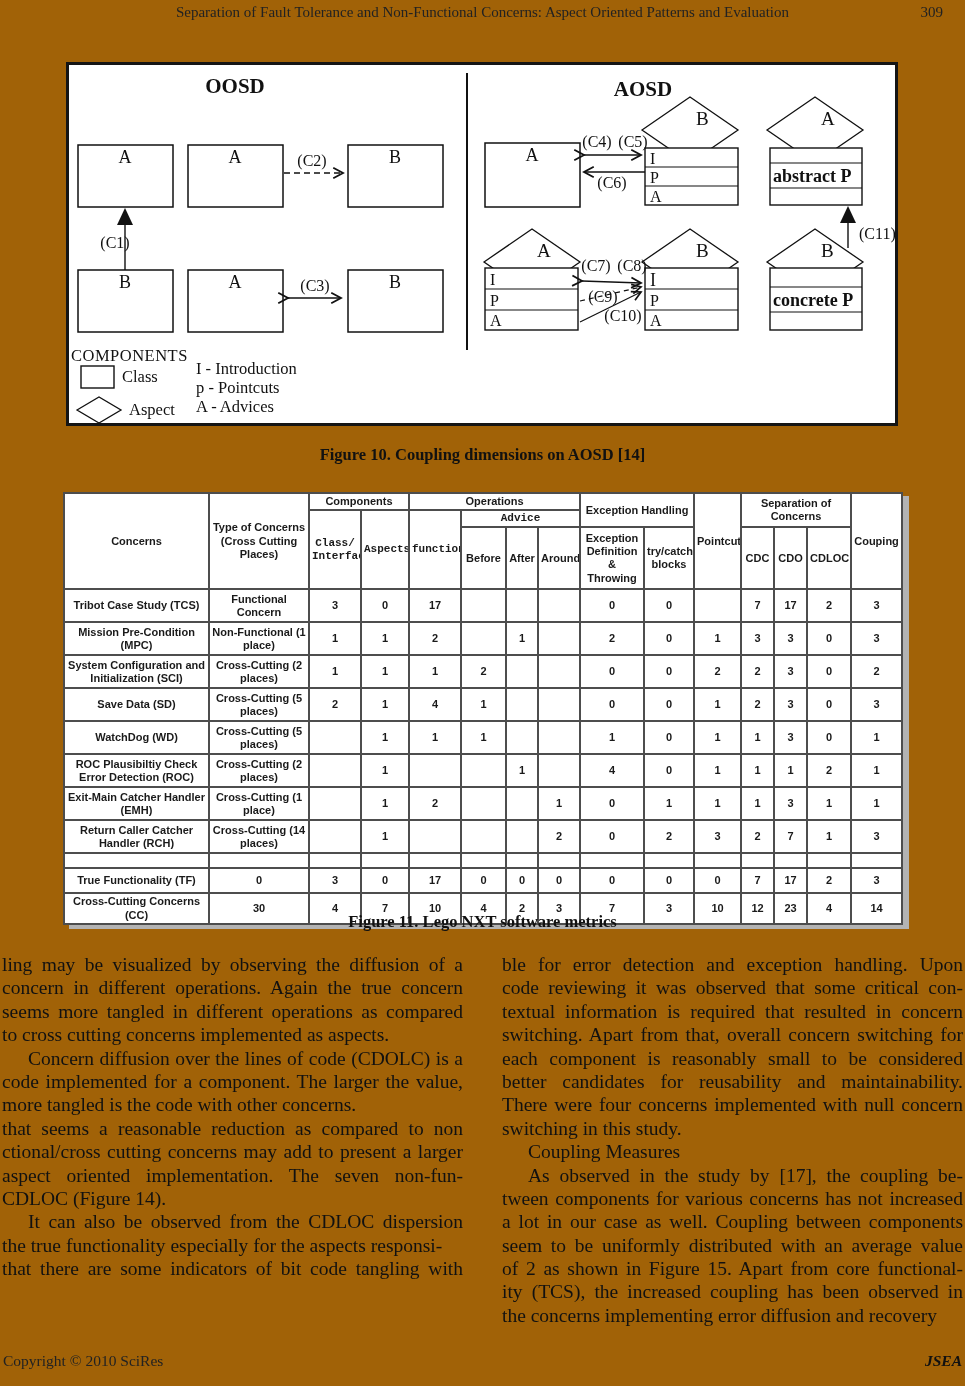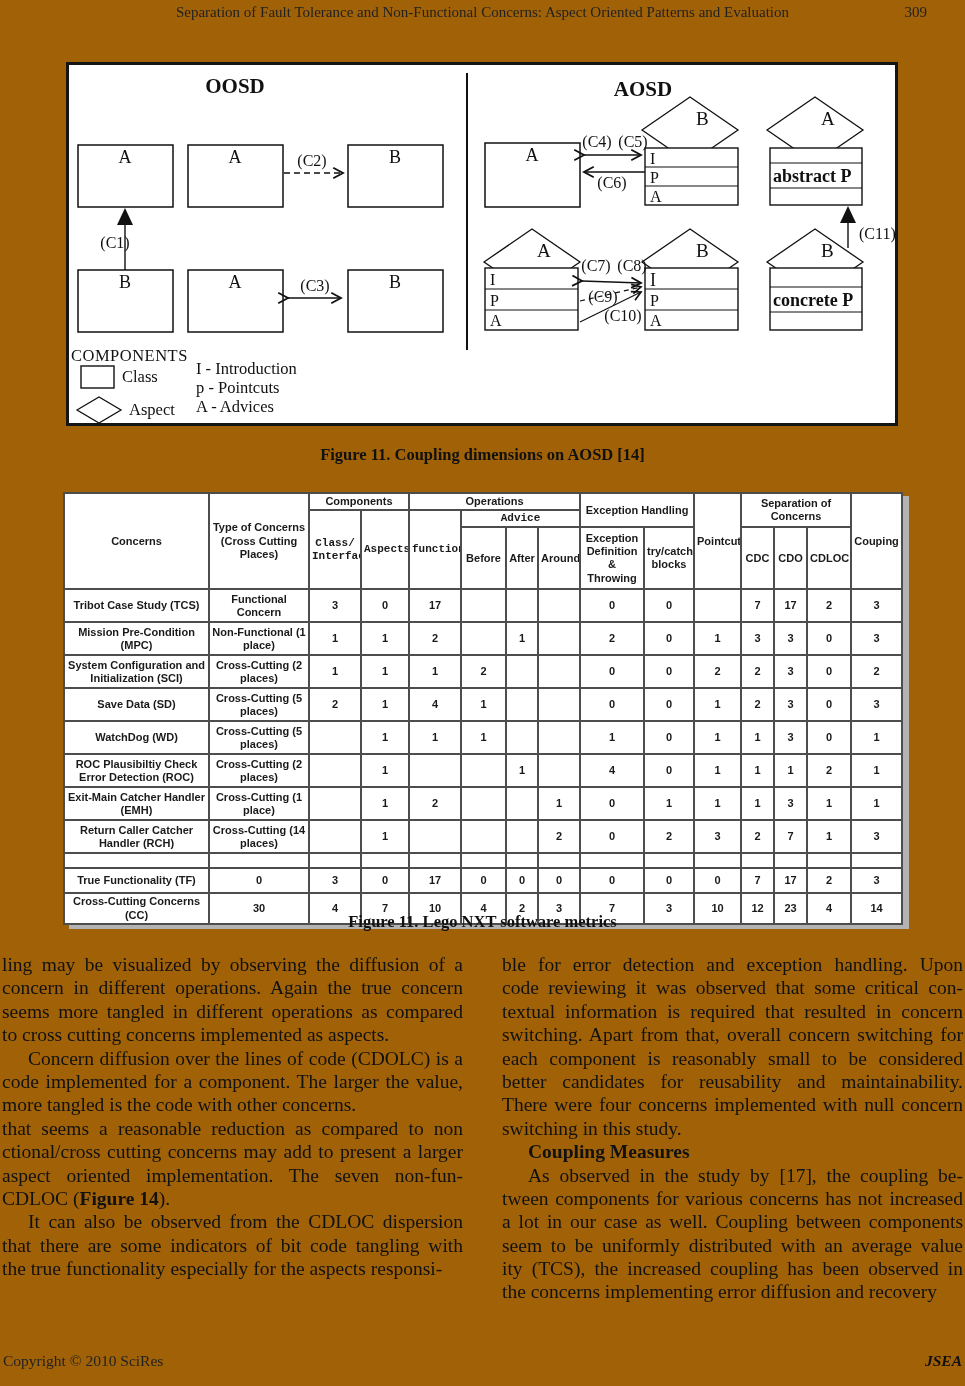--- a/index.html
+++ b/index.html
@@ -8,7 +8,7 @@
   
   .pagehead{position:absolute;top:4px;left:0;width:100%;text-align:center;
             font-size:15px;color:#222;}
-  .pagenum{position:absolute;top:4px;right:38px;font-size:15px;color:#222;}
+  .pagenum{position:absolute;top:4px;right:22px;font-size:15px;color:#222;}
   
   .fig10{position:absolute;left:66px;top:62px;width:826px;height:358px;
          border:3px solid #151515;background:#fff;}

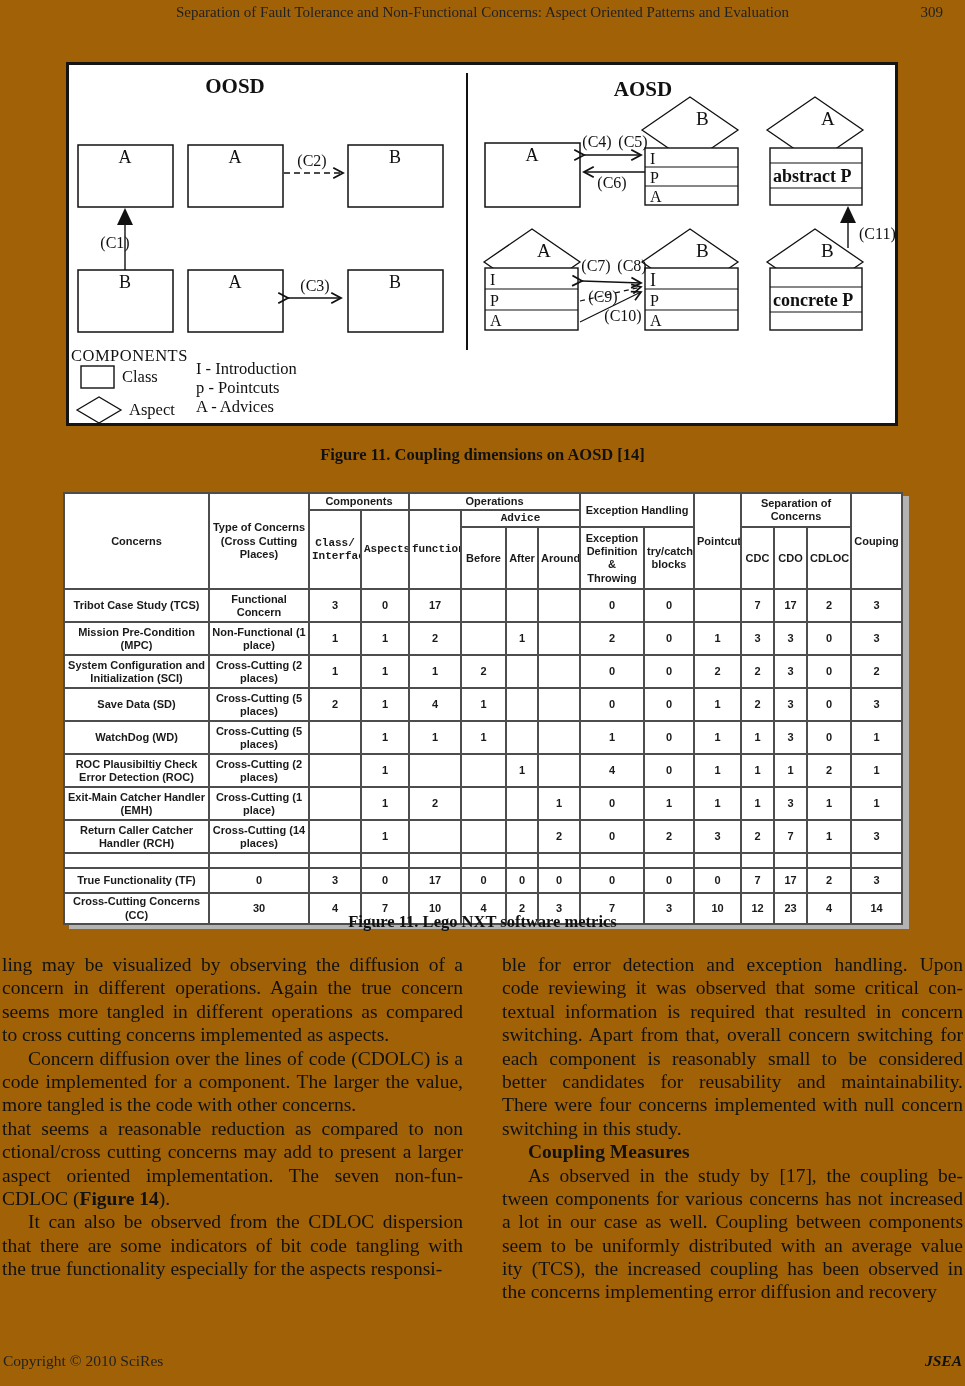--- a/index.html
+++ b/index.html
@@ -163,7 +163,7 @@
     </svg>
   </div>
 
-  <div class="cap cap10">Figure 11. Coupling dimensions on AOSD [14]</div>
+  <div class="cap cap10">Figure 10. Coupling dimensions on AOSD [14]</div>
 
   <table class="metrics">
     <colgroup>

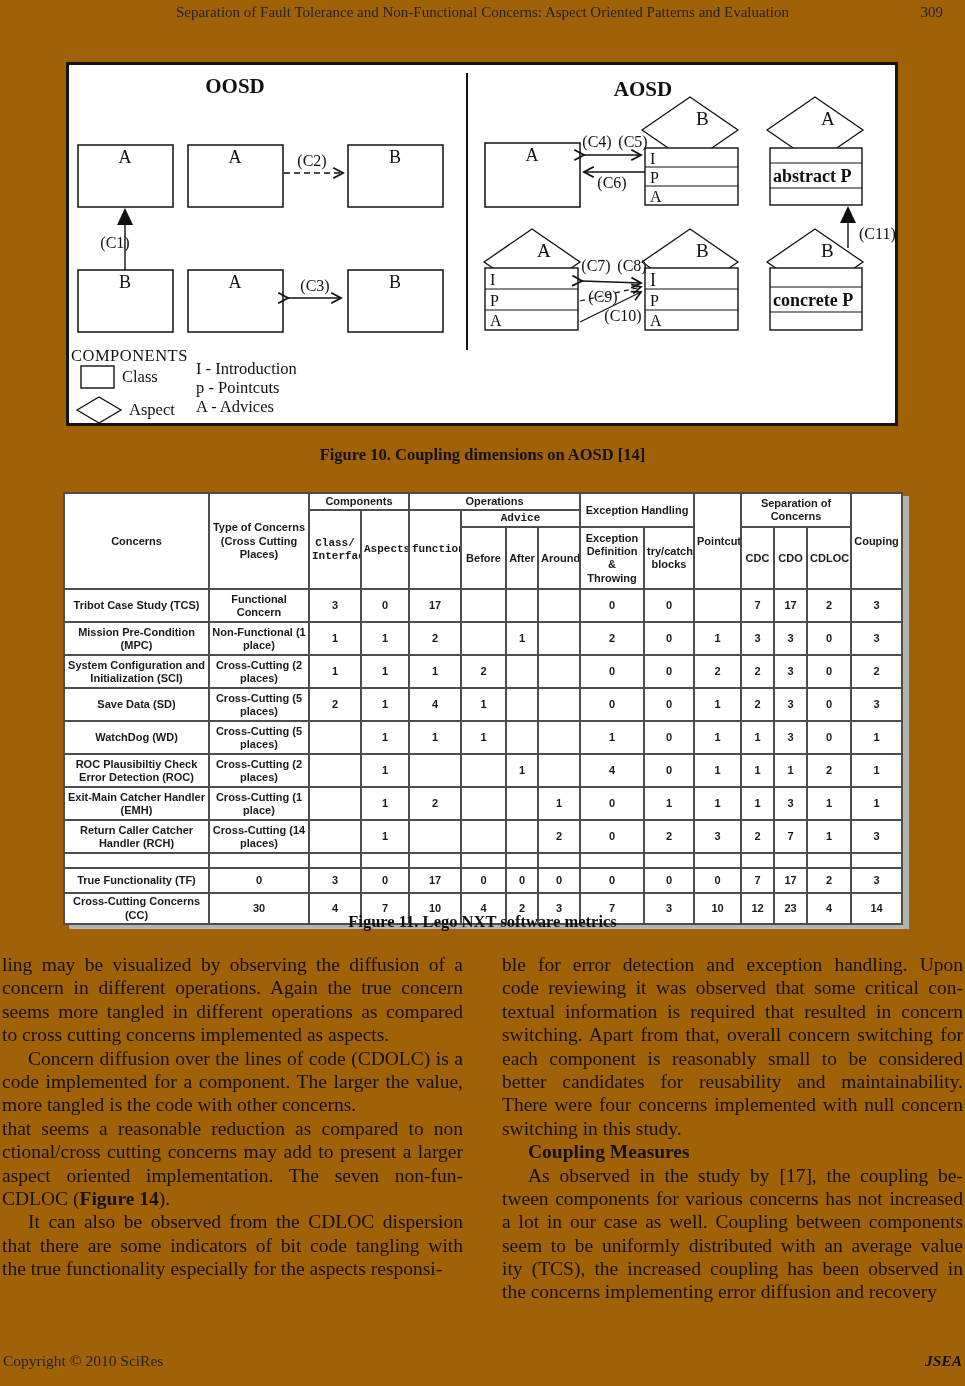--- a/index.html
+++ b/index.html
@@ -38,7 +38,7 @@
   .tline{height:23.4px;line-height:23.4px;overflow:hidden;text-align:justify;white-space:normal;}
   .tline:not(.end)::after{content:"";display:inline-block;width:100%;height:0;}
   .tline.ind{text-indent:26px;}
-  .tline .b{font-weight:bold;}
+  .tline .b{font-weight:normal;}
   
   .foot-left{position:absolute;left:3px;top:1352px;font-size:15.5px;color:#222;}
   .foot-right{position:absolute;right:3px;top:1352px;font-size:15.5px;font-weight:bold;

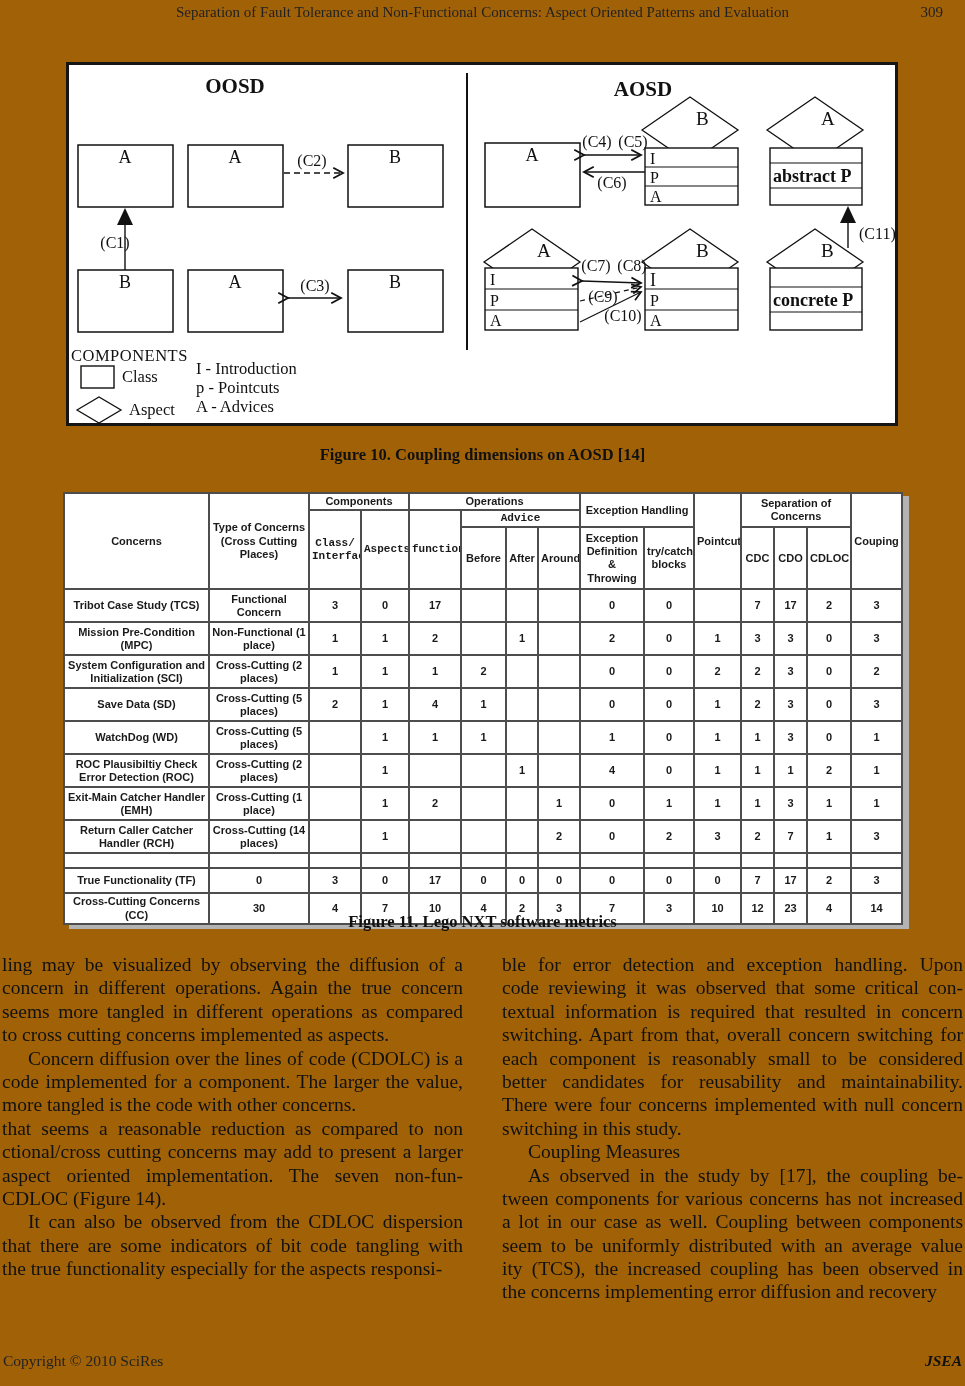--- a/index.html
+++ b/index.html
@@ -417,8 +417,8 @@
       <div class="tline"><span>aspect oriented implementation. The seven non-fun-</span></div>
       <div class="tline end"><span>CDLOC (</span><span class="b">Figure 14</span><span>).</span></div>
       <div class="tline ind"><span>It can also be observed from the CDLOC dispersion</span></div>
+      <div class="tline end"><span>the true functionality especially for the aspects responsi-</span></div>
       <div class="tline"><span>that there are some indicators of bit code tangling with</span></div>
-      <div class="tline end"><span>the true functionality especially for the aspects responsi-</span></div>
     </div>
   <div class="col col-right">
       <div class="tline"><span>ble for error detection and exception handling. Upon</span></div>

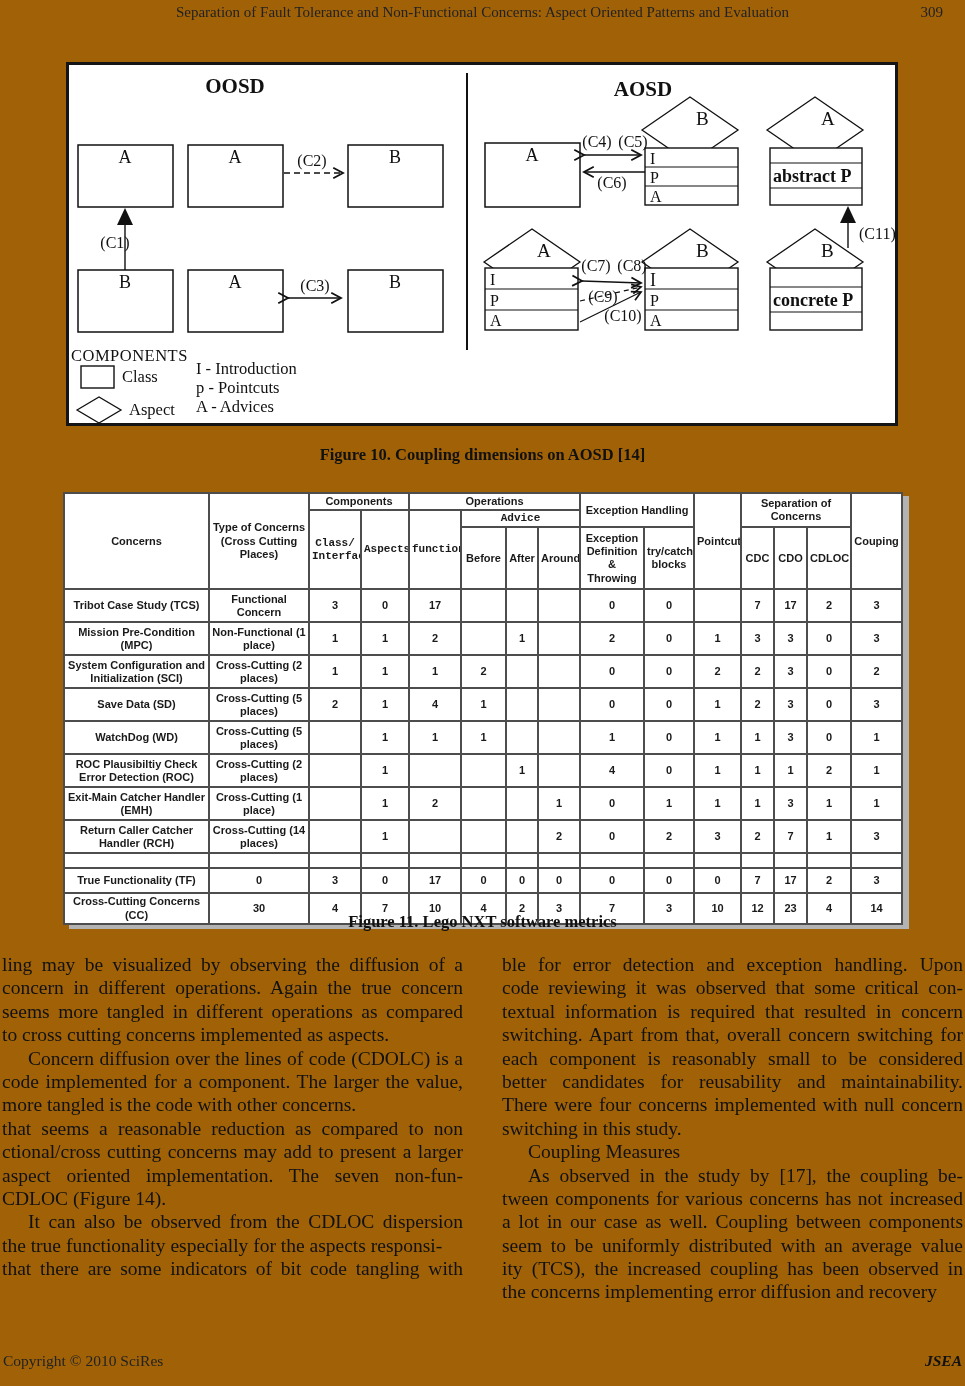--- a/index.html
+++ b/index.html
@@ -434,6 +434,7 @@
       <div class="tline"><span>tween components for various concerns has not increased</span></div>
       <div class="tline"><span>a lot in our case as well. Coupling between components</span></div>
       <div class="tline"><span>seem to be uniformly distributed with an average value</span></div>
+      <div class="tline"><span>of 2 as shown in </span><span class="b">Figure 15</span><span>. Apart from core functional-</span></div>
       <div class="tline"><span>ity (TCS), the increased coupling has been observed in</span></div>
       <div class="tline end"><span>the concerns implementing error diffusion and recovery</span></div>
     </div>

